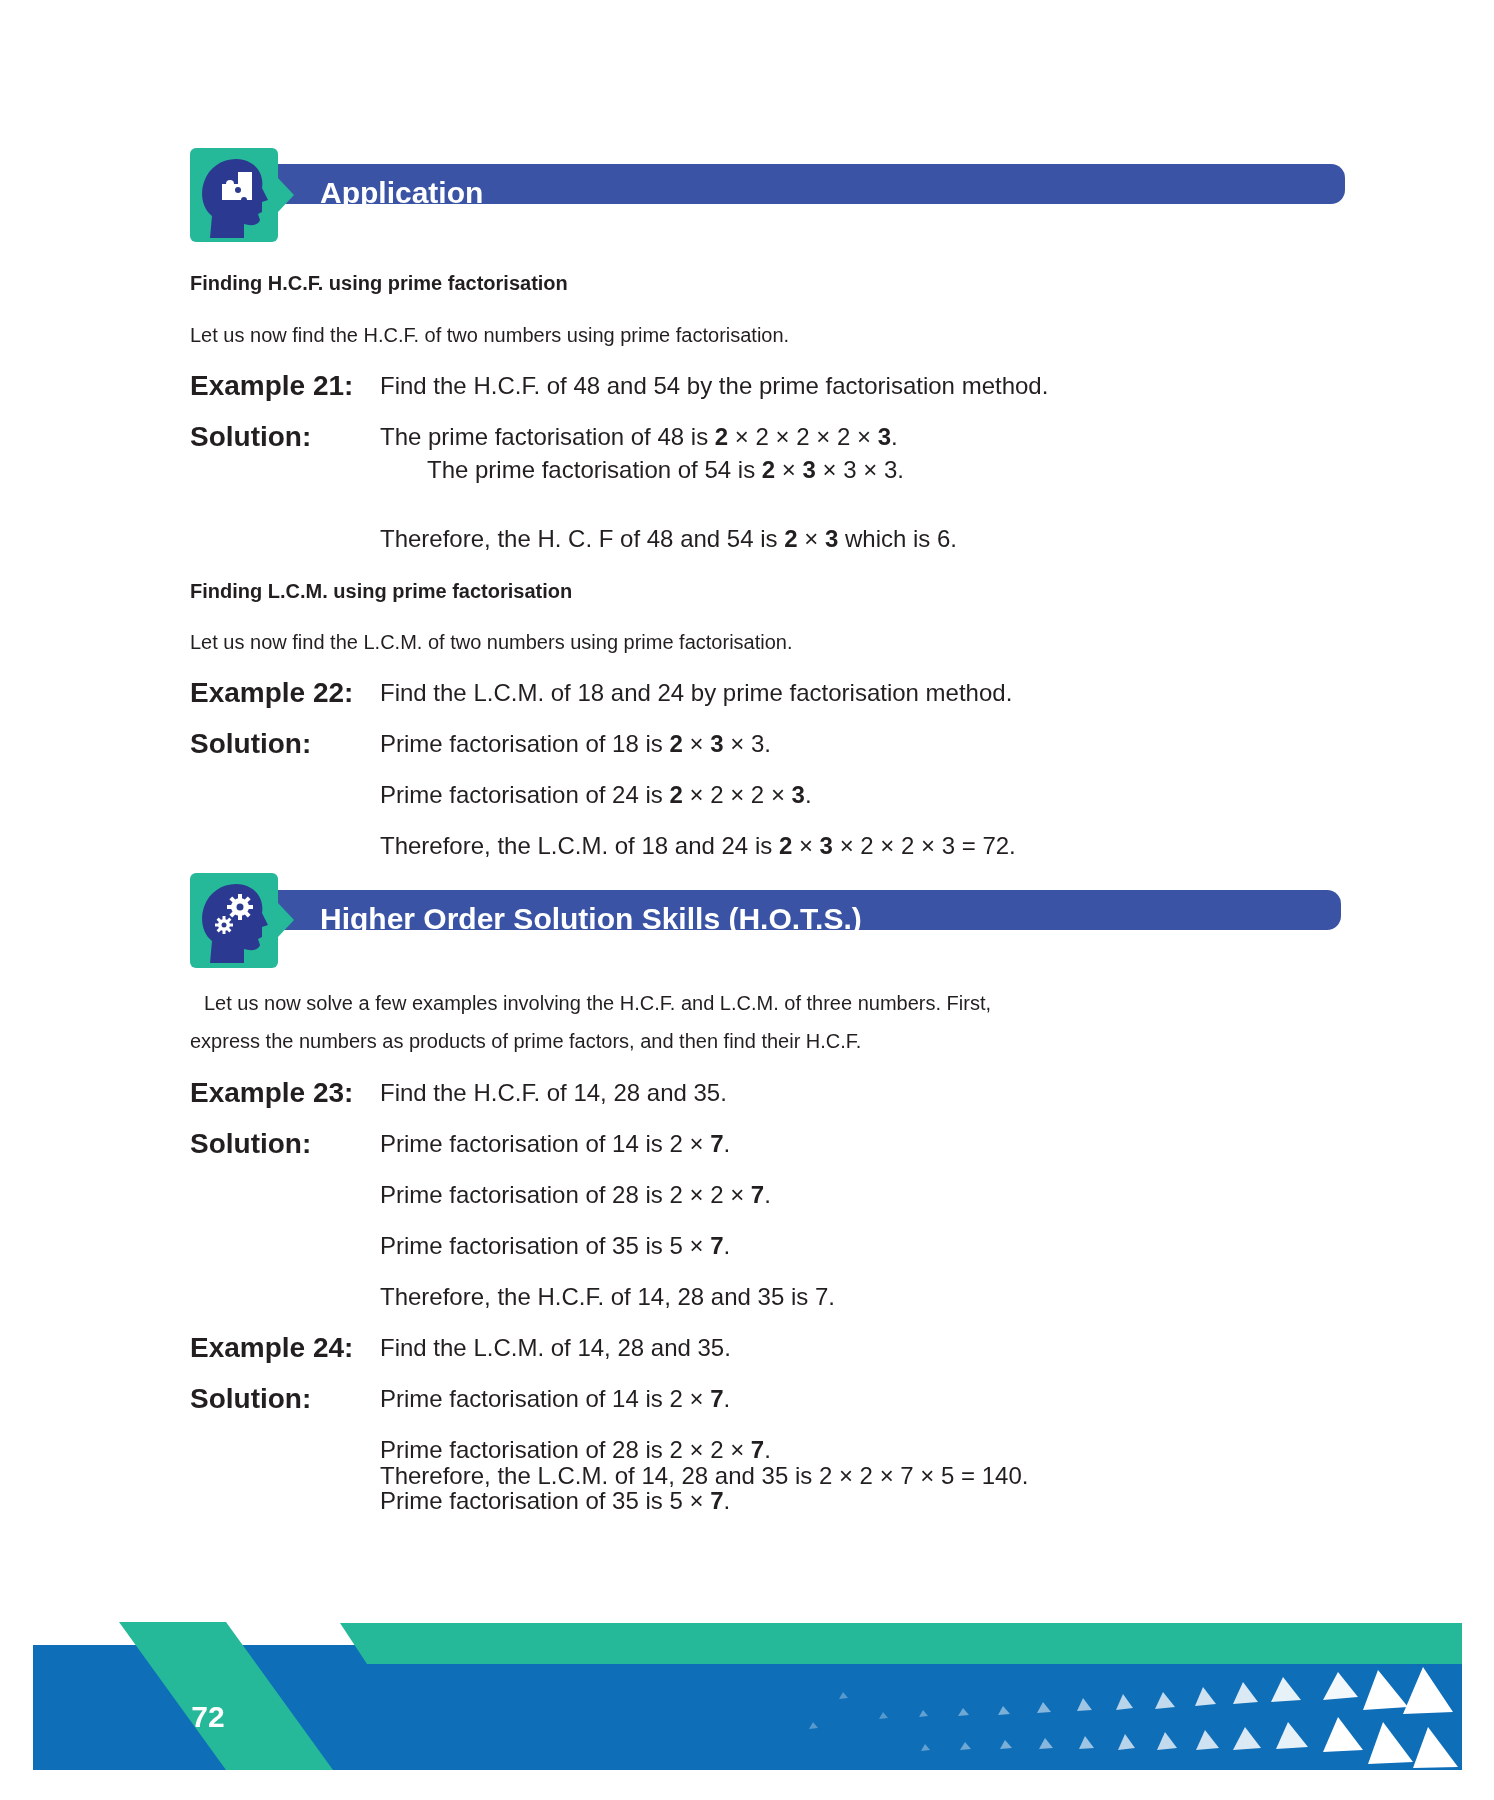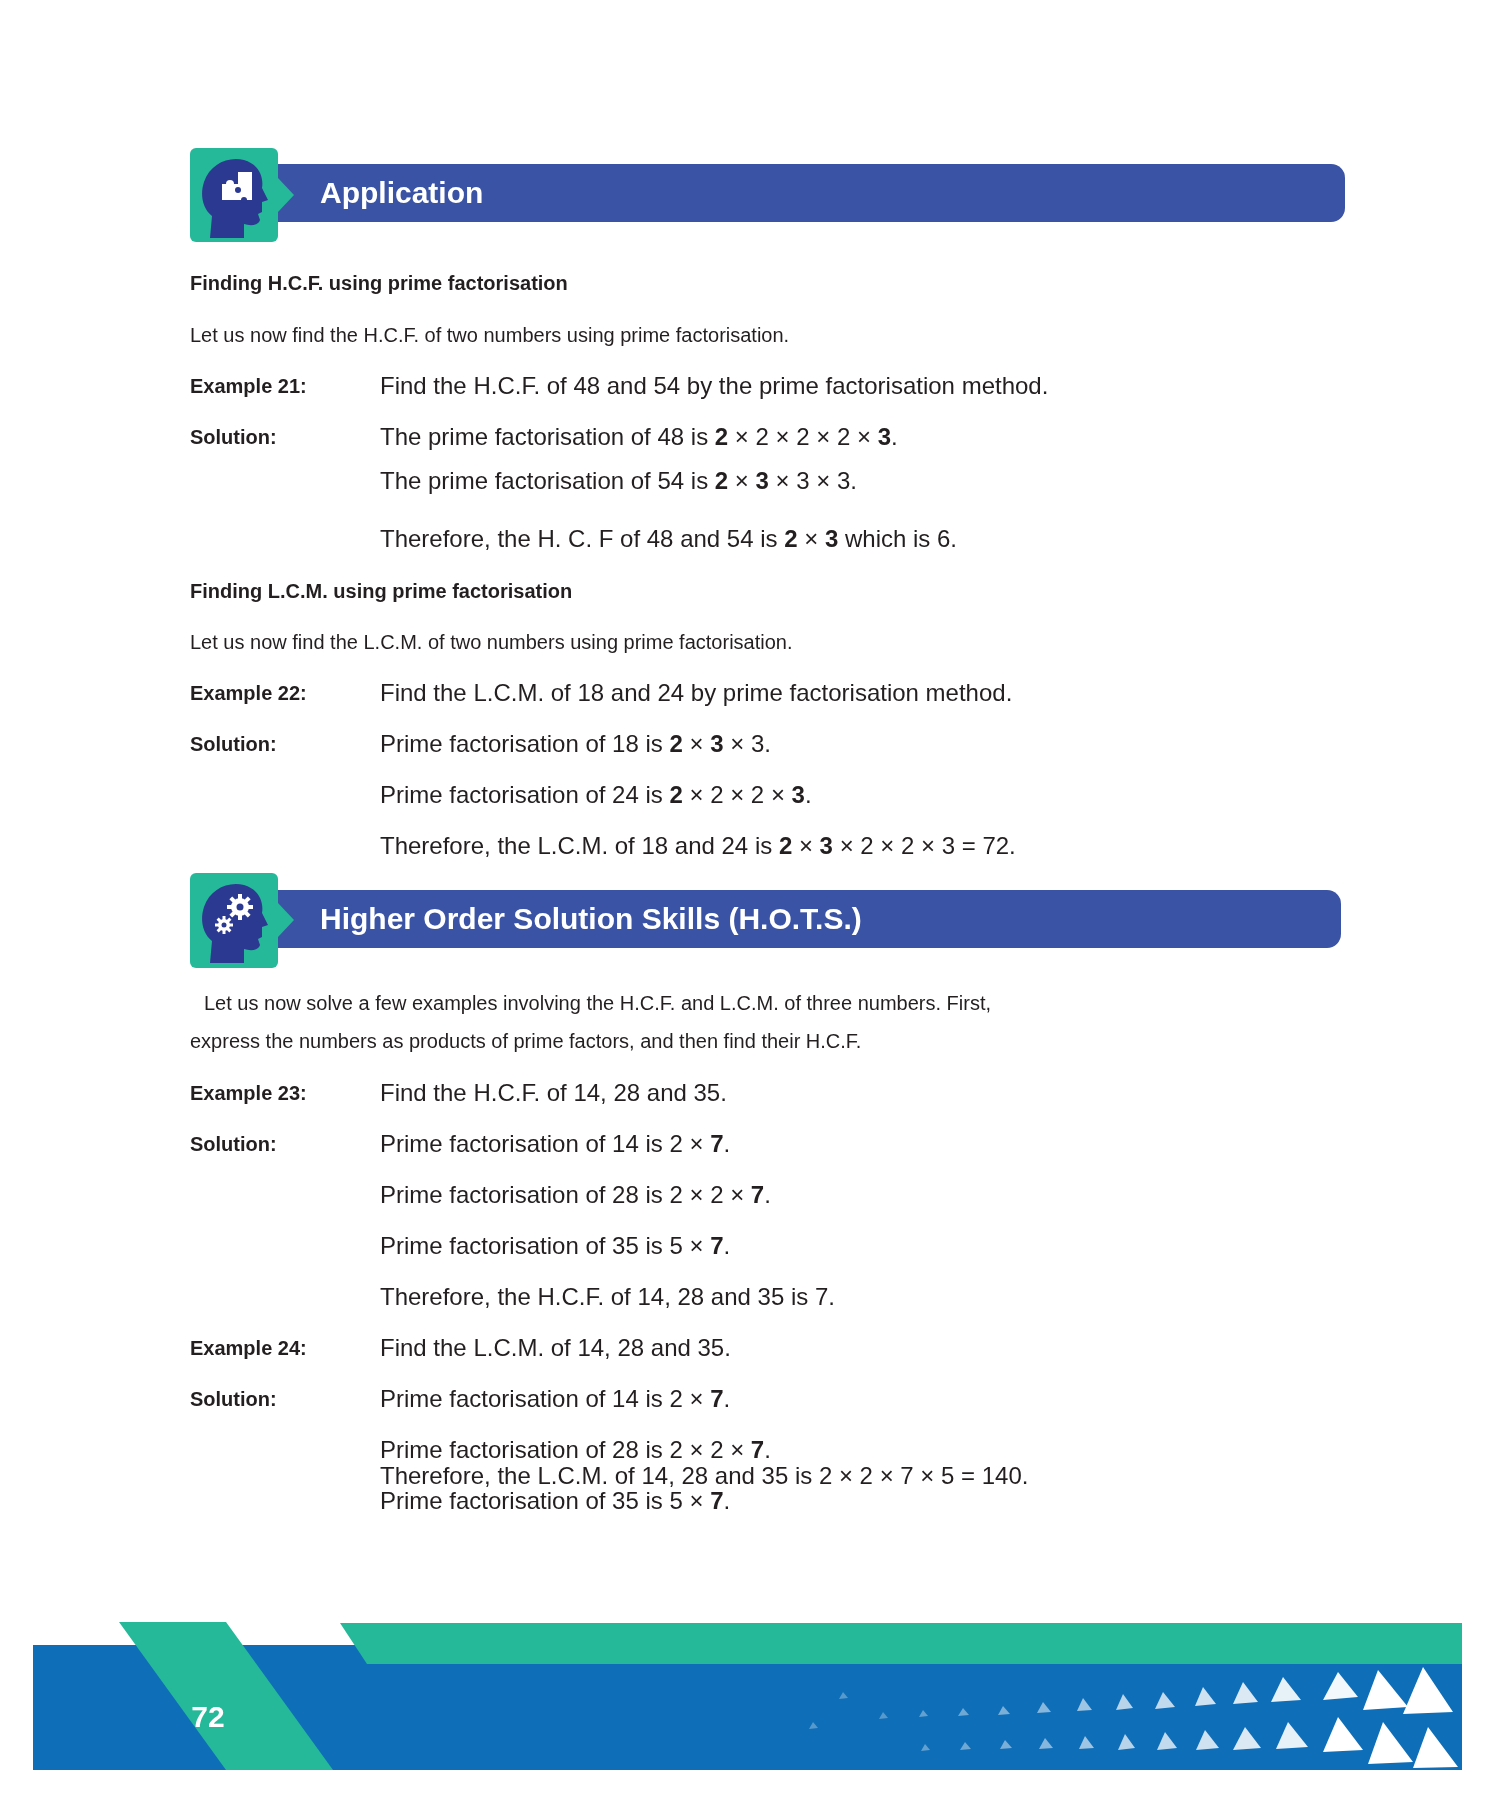--- a/index.html
+++ b/index.html
@@ -5,7 +5,7 @@
   html, body { margin:0; padding:0; background:#ffffff; }
   body { width:1494px; height:1800px; position:relative; overflow:hidden;
          font-family:"Liberation Sans", sans-serif; color:#231f20; }
-  .banner { position:absolute; left:270px; height:58px; background:#3a53a4;
+  .banner { position:absolute; left:270px; height:40px; background:#3a53a4;
             border-radius:0 14px 14px 0; }
   .banner-title { position:absolute; left:50px; top:0; line-height:58px;
                   color:#fff; font-weight:bold; font-size:30px; white-space:nowrap; }

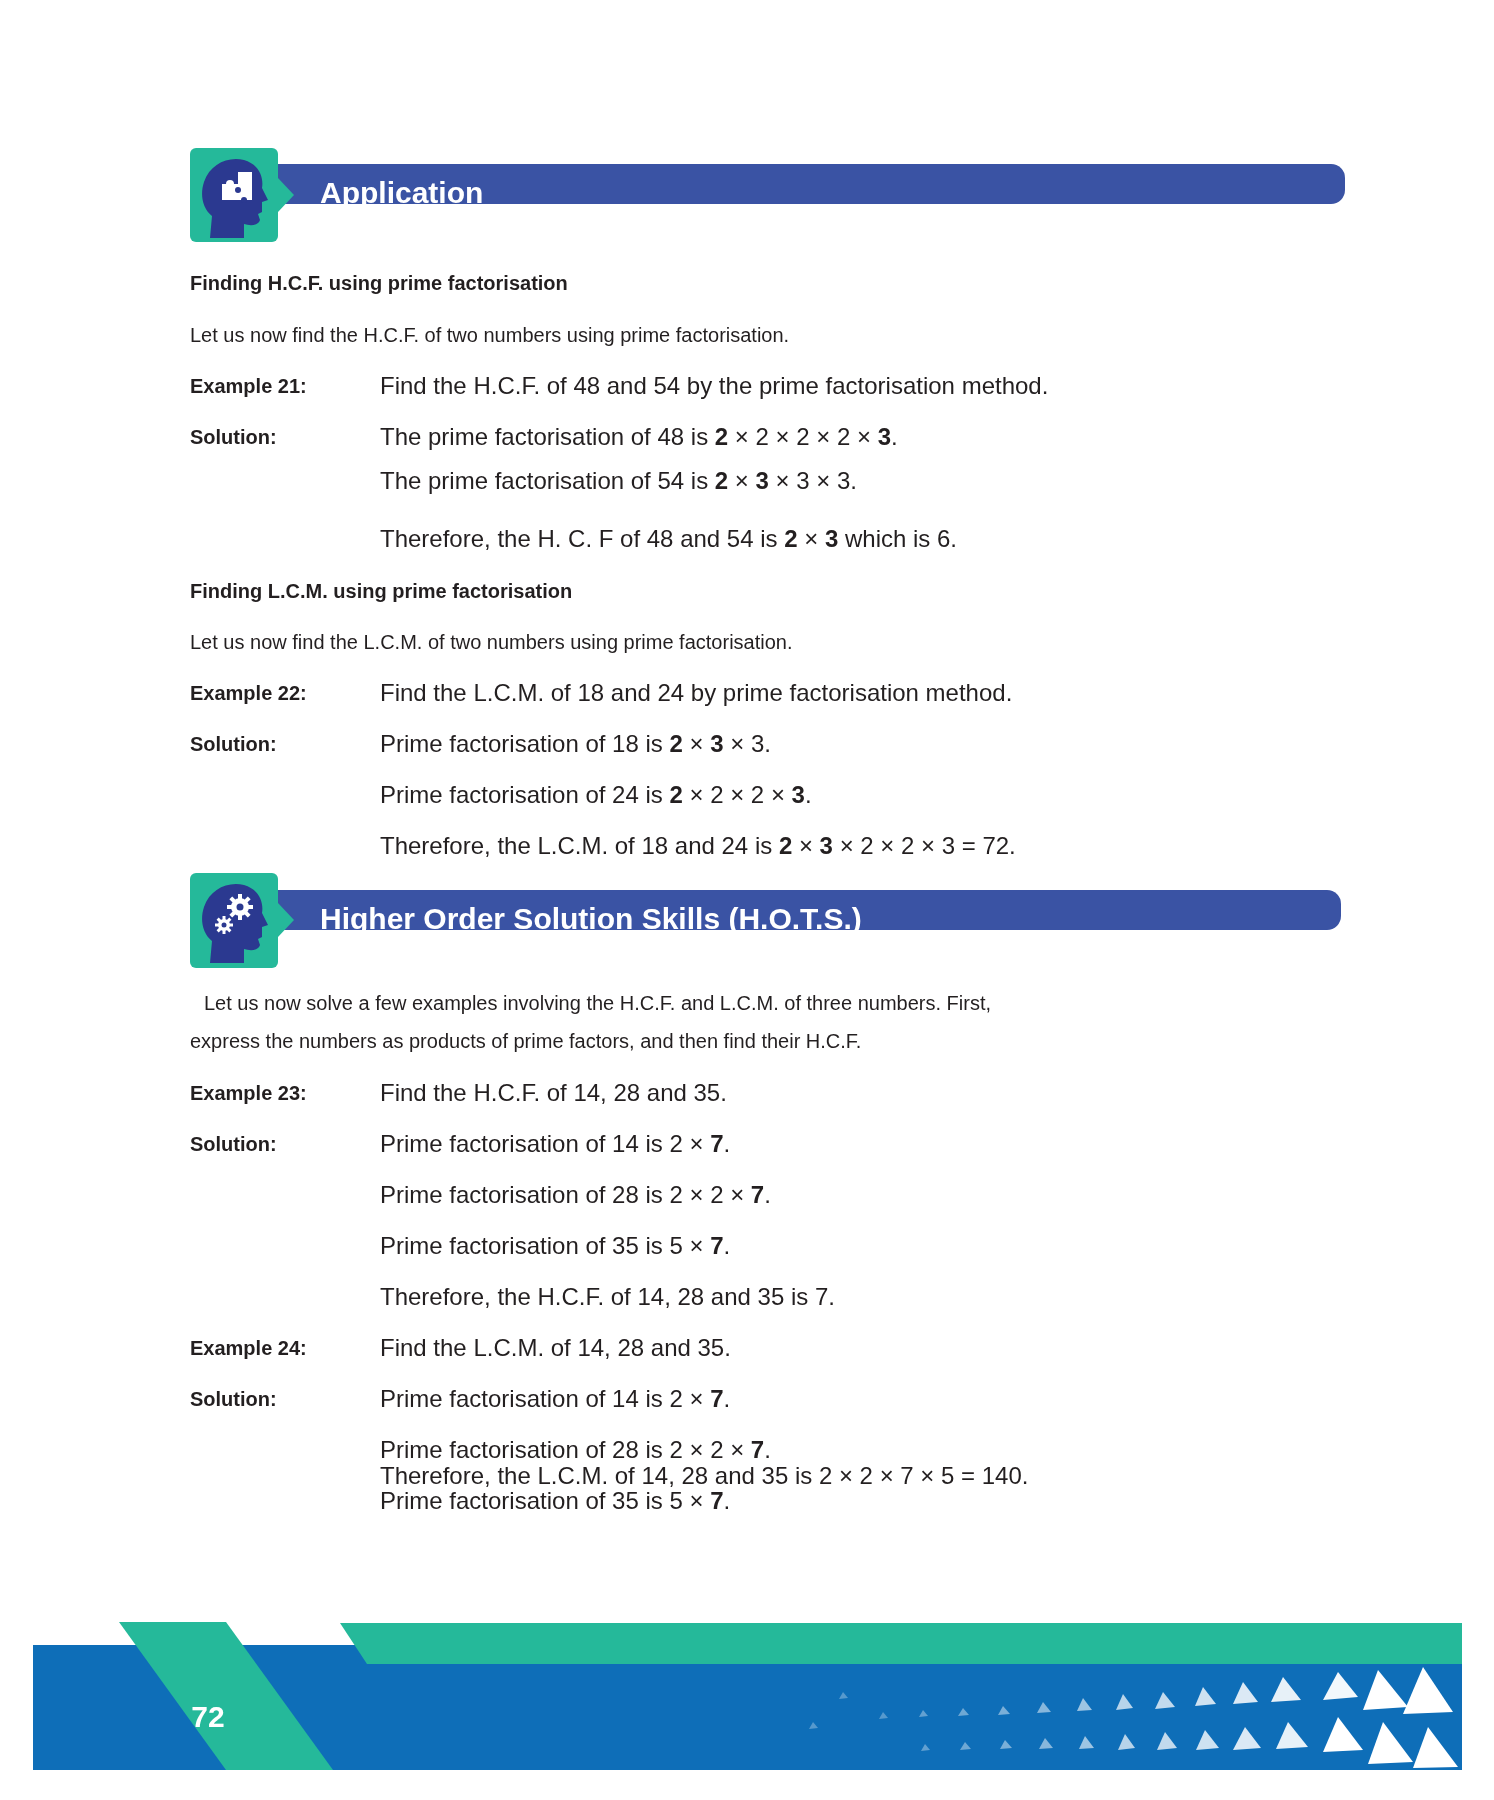--- a/index.html
+++ b/index.html
@@ -17,7 +17,7 @@
   .icon-box svg { position:absolute; left:8px; top:6px; }
   .line { position:absolute; left:190px; font-size:20px; line-height:30px; white-space:nowrap; }
   .heading { font-weight:bold; }
-  .label { position:absolute; left:190px; font-size:20px; line-height:30px; font-weight:bold; white-space:nowrap;text-align:center; }
+  .label { position:absolute; left:190px; font-size:28px; line-height:30px; font-weight:bold; white-space:nowrap;text-align:center; }
   .ans { position:absolute; left:380px; font-size:24px; line-height:30px; white-space:nowrap; }
   .ans b { font-weight:bold; }
   .footer { position:absolute; left:33px; top:1622px; width:1429px; height:148px; }

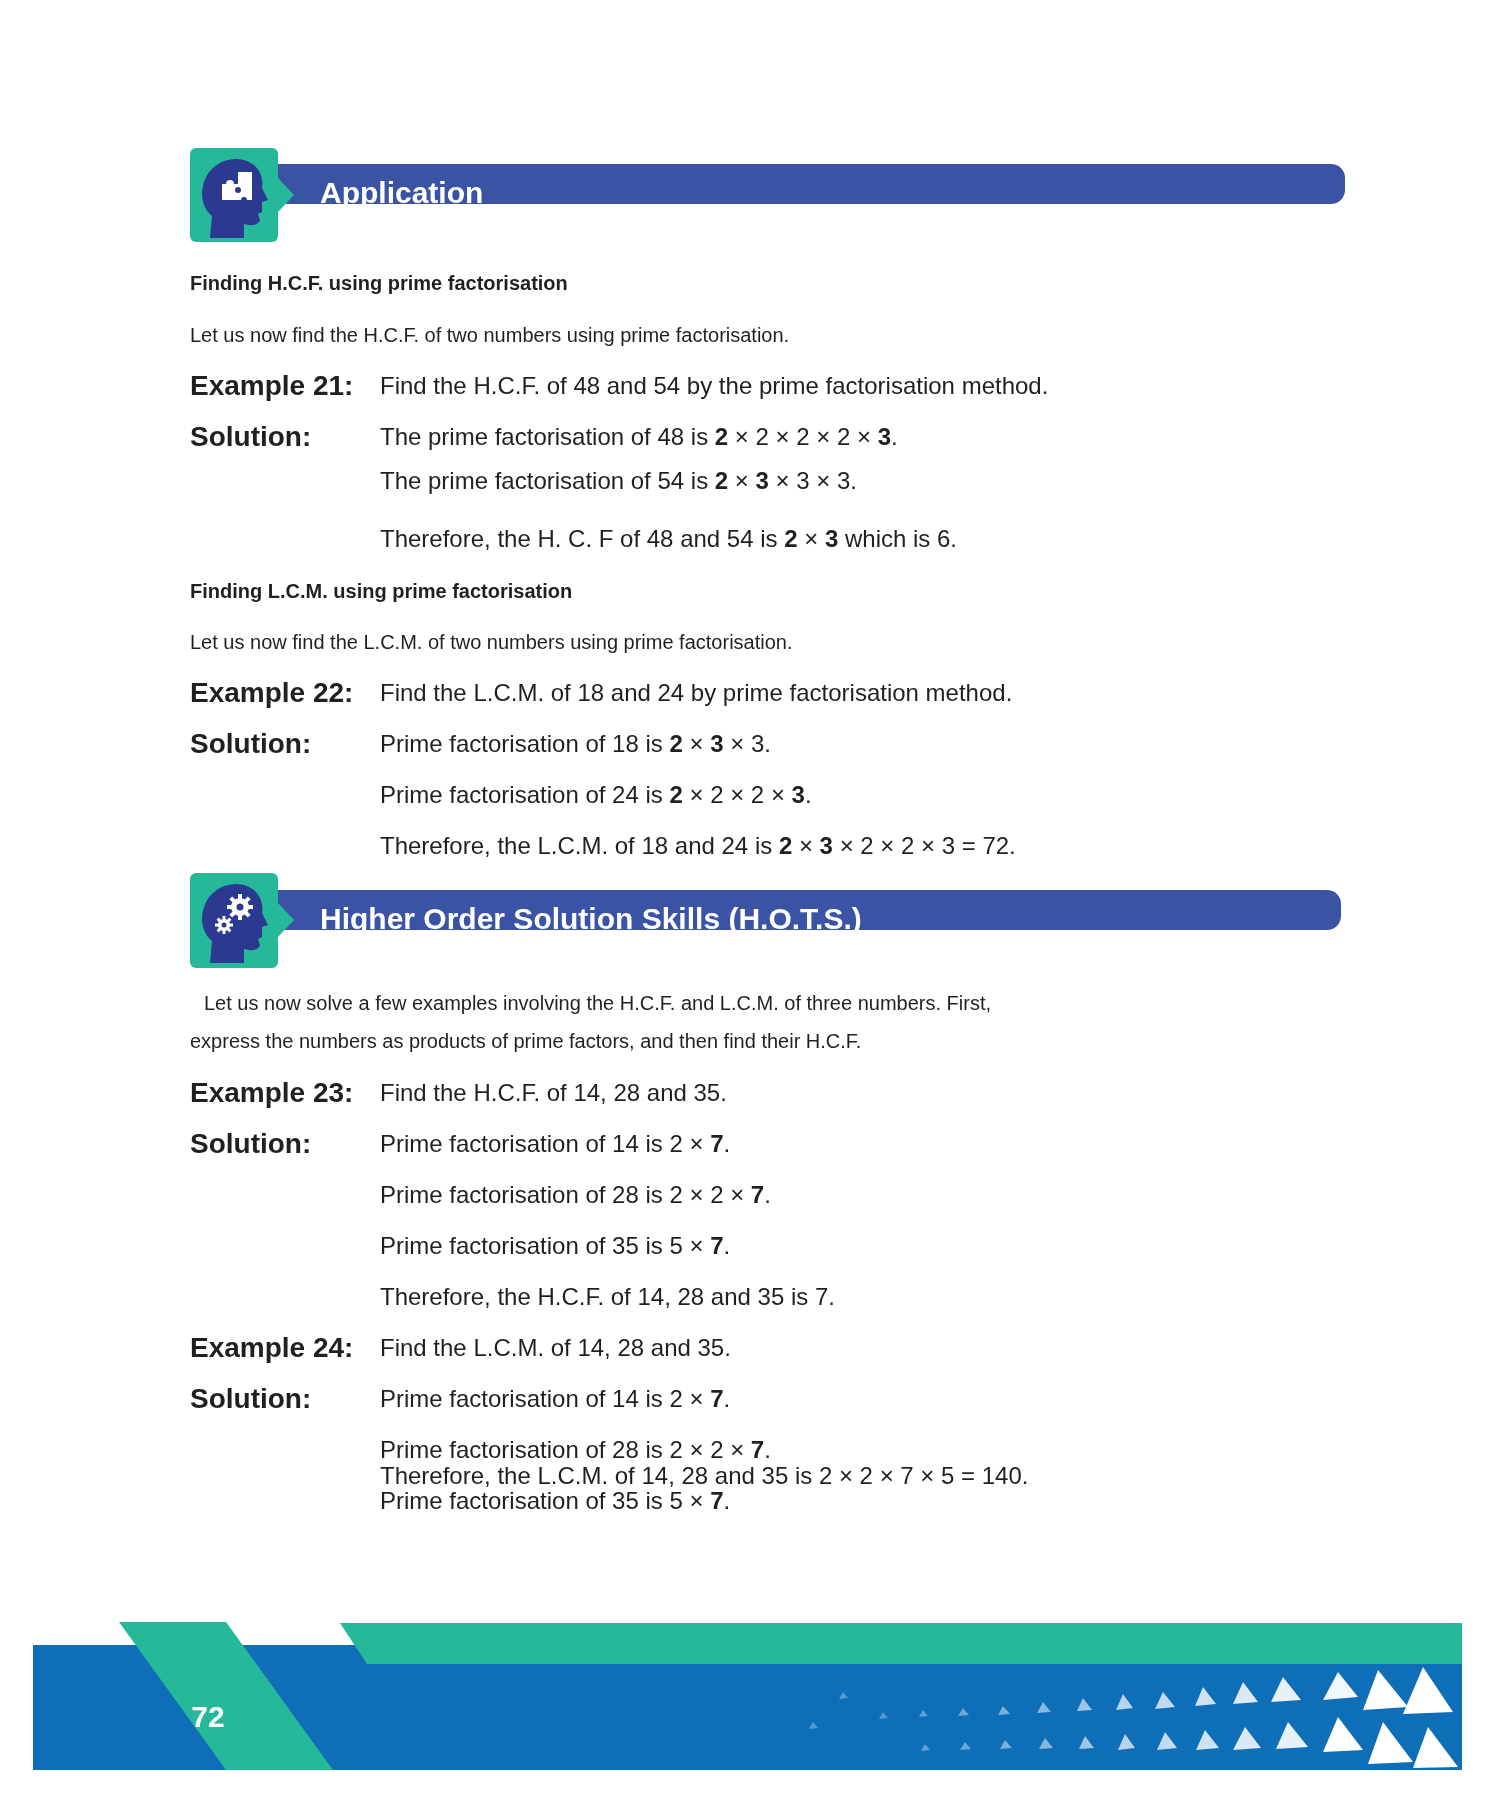--- a/index.html
+++ b/index.html
@@ -48,7 +48,7 @@
 <div class="ans" style="top:371px;">Find the H.C.F. of 48 and 54 by the prime factorisation method.</div>
 <div class="label" style="top:422px;">Solution:</div>
 <div class="ans rich" style="top:422px;">The prime factorisation of 48 is <b>2</b> × 2 × 2 × 2 × <b>3</b>.</div>
-<div class="ans rich" style="top:466px;">The prime factorisation of 54 is <b>2</b> × <b>3</b> × 3 × 3.</div>
+<div class="ans rich" style="top:455px;margin-left:47px;">The prime factorisation of 54 is <b>2</b> × <b>3</b> × 3 × 3.</div>
 <div class="ans rich" style="top:524px;">Therefore, the H. C. F of 48 and 54 is <b>2</b> × <b>3</b> which is 6.</div>
 
 <div class="line heading" style="top:576px;">Finding L.C.M. using prime factorisation</div>

